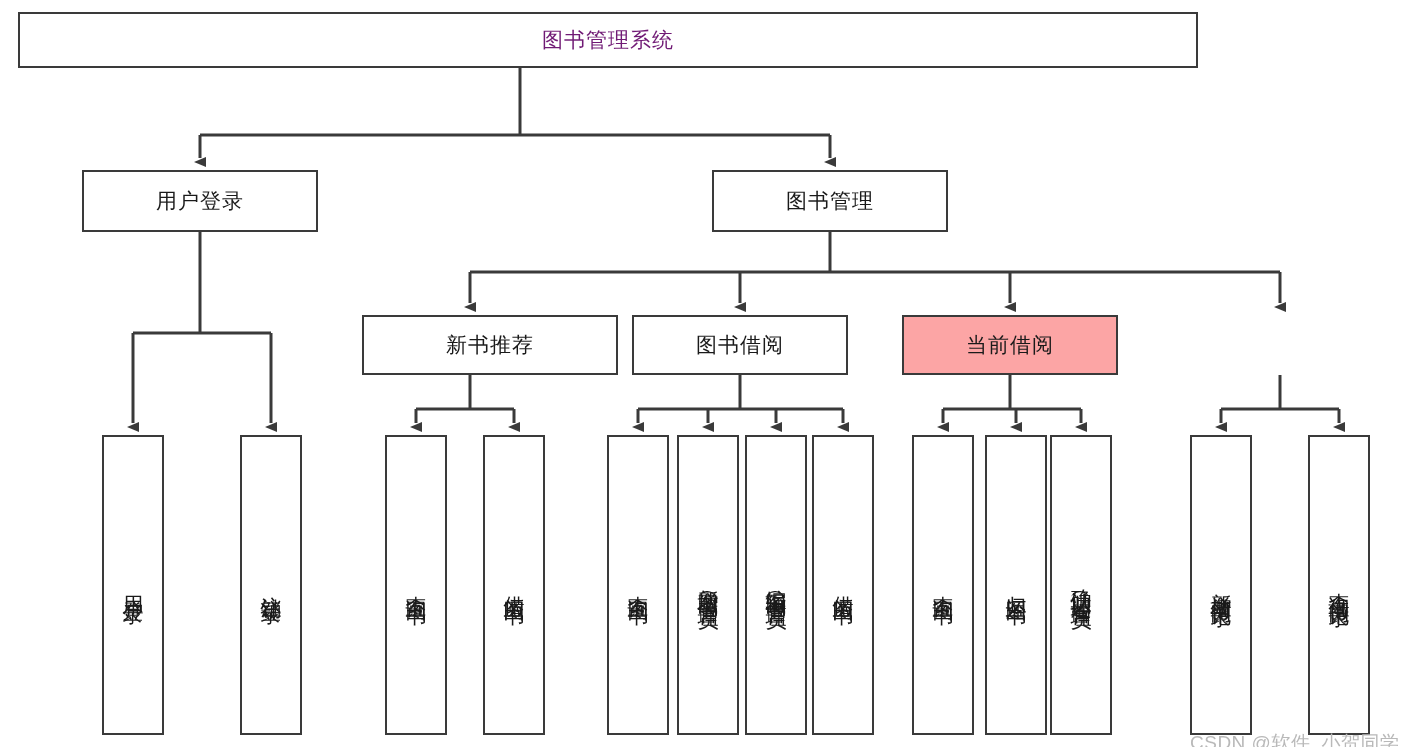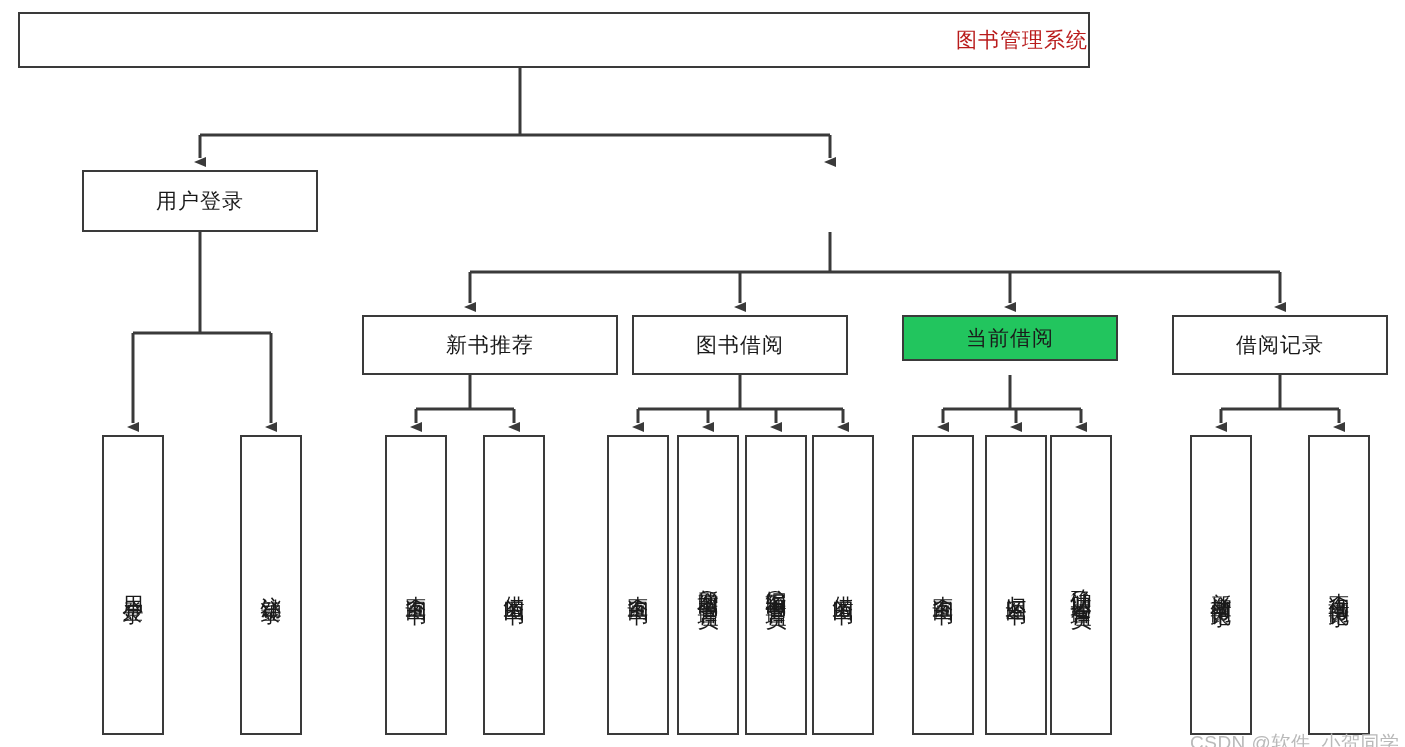--- a/index.html
+++ b/index.html
@@ -116,7 +116,7 @@
     </g>
   </svg>
 
-  <div class="node horiz" style="left: 18px; top: 12px; width: 1072px; height: 56px; border-color: rgb(58, 58, 58); background: rgb(255, 255, 255); color: #b91c1c; justify-content: flex-end;">
+  <div class="node horiz" style="left: 18px; top: 12px; width: 1180px; height: 56px; border-color: rgb(58, 58, 58); background: rgb(255, 255, 255); color: #701a75;">
     <span class="node-label">图书管理系统</span>
   </div>
 

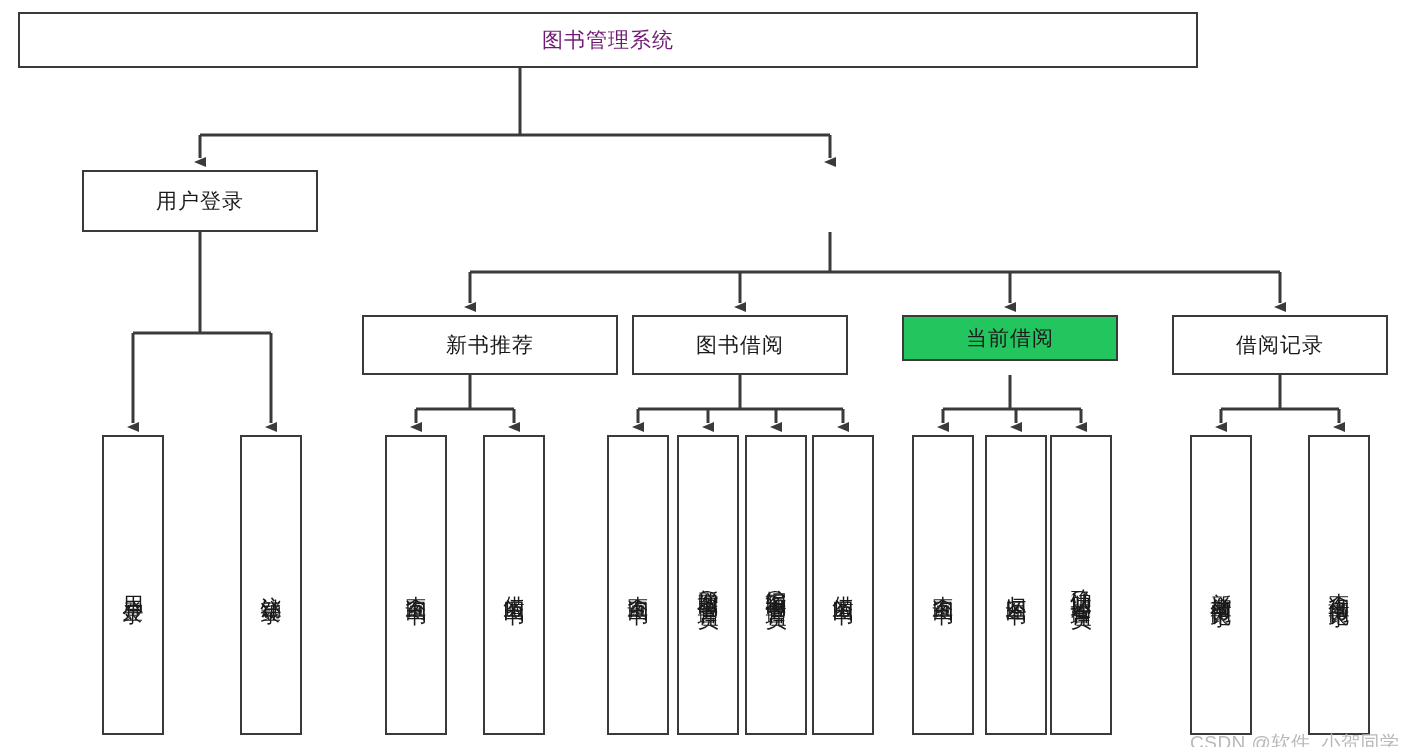--- a/index.html
+++ b/index.html
@@ -123,6 +123,9 @@
   <div class="node horiz" style="left: 82px; top: 170px; width: 236px; height: 62px; border-color: rgb(58, 58, 58); background: rgb(255, 255, 255); color: rgb(26, 26, 26);">
     <span class="node-label">用户登录</span>
   </div>
+  <div class="node horiz" style="left: 712px; top: 170px; width: 236px; height: 62px; border-color: rgb(58, 58, 58); background: rgb(255, 255, 255); color: rgb(26, 26, 26);">
+    <span class="node-label">图书管理</span>
+  </div>
 
   <div class="node horiz" style="left: 362px; top: 315px; width: 256px; height: 60px; border-color: rgb(58, 58, 58); background: rgb(255, 255, 255); color: rgb(26, 26, 26);">
     <span class="node-label">新书推荐</span>

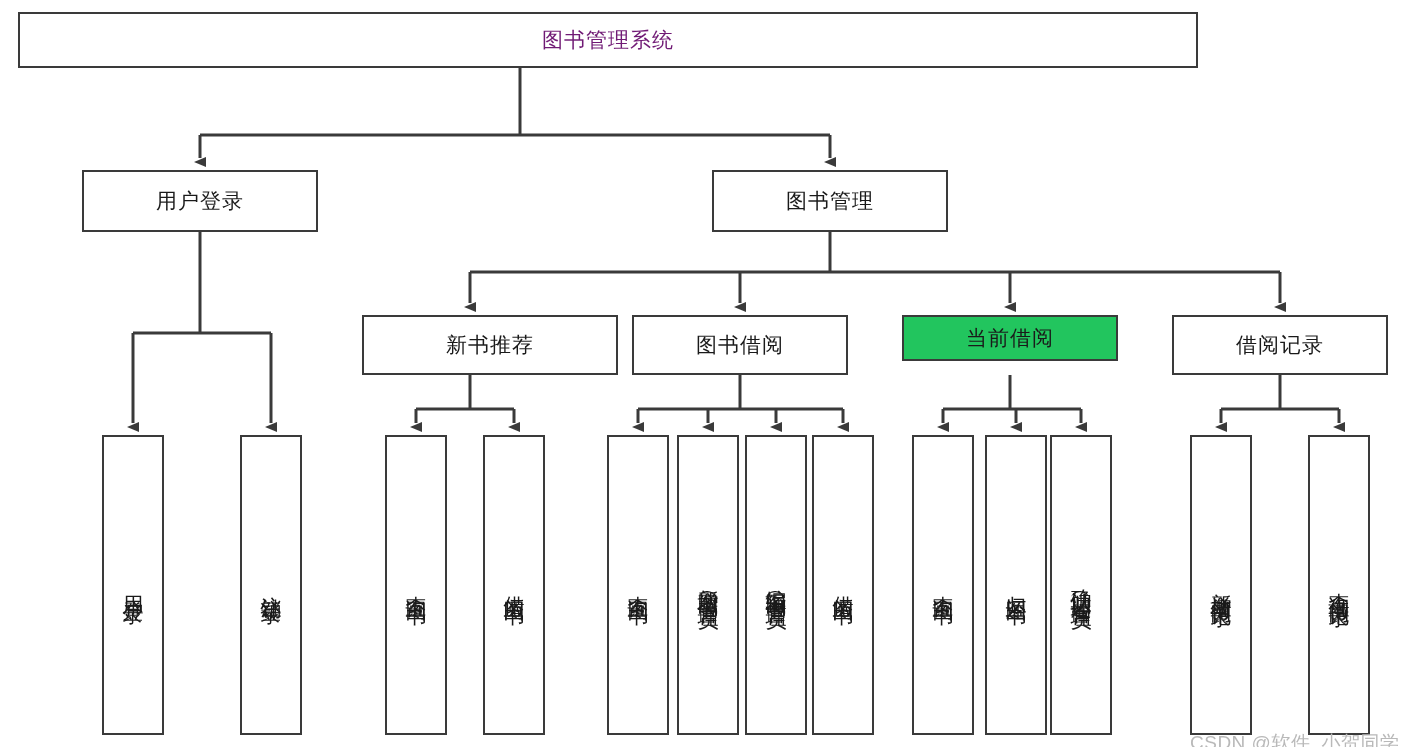--- a/index.html
+++ b/index.html
@@ -133,7 +133,7 @@
   <div class="node horiz" style="left: 632px; top: 315px; width: 216px; height: 60px; border-color: rgb(58, 58, 58); background: rgb(255, 255, 255); color: rgb(26, 26, 26); justify-content: center;">
     <span class="node-label">图书借阅</span>
   </div>
-  <div class="node horiz" style="left: 902px; top: 315px; width: 216px; height: 46px; border-color: rgb(58, 58, 58); background: #22c55e; color: rgb(26, 26, 26);">
+  <div class="node horiz" style="left: 902px; top: 315px; width: 216px; height: 60px; border-color: rgb(58, 58, 58); background: #fca5a5; color: rgb(26, 26, 26);">
     <span class="node-label">当前借阅</span>
   </div>
   <div class="node horiz" style="left: 1172px; top: 315px; width: 216px; height: 60px; border-color: rgb(58, 58, 58); background: rgb(255, 255, 255); color: rgb(26, 26, 26);">

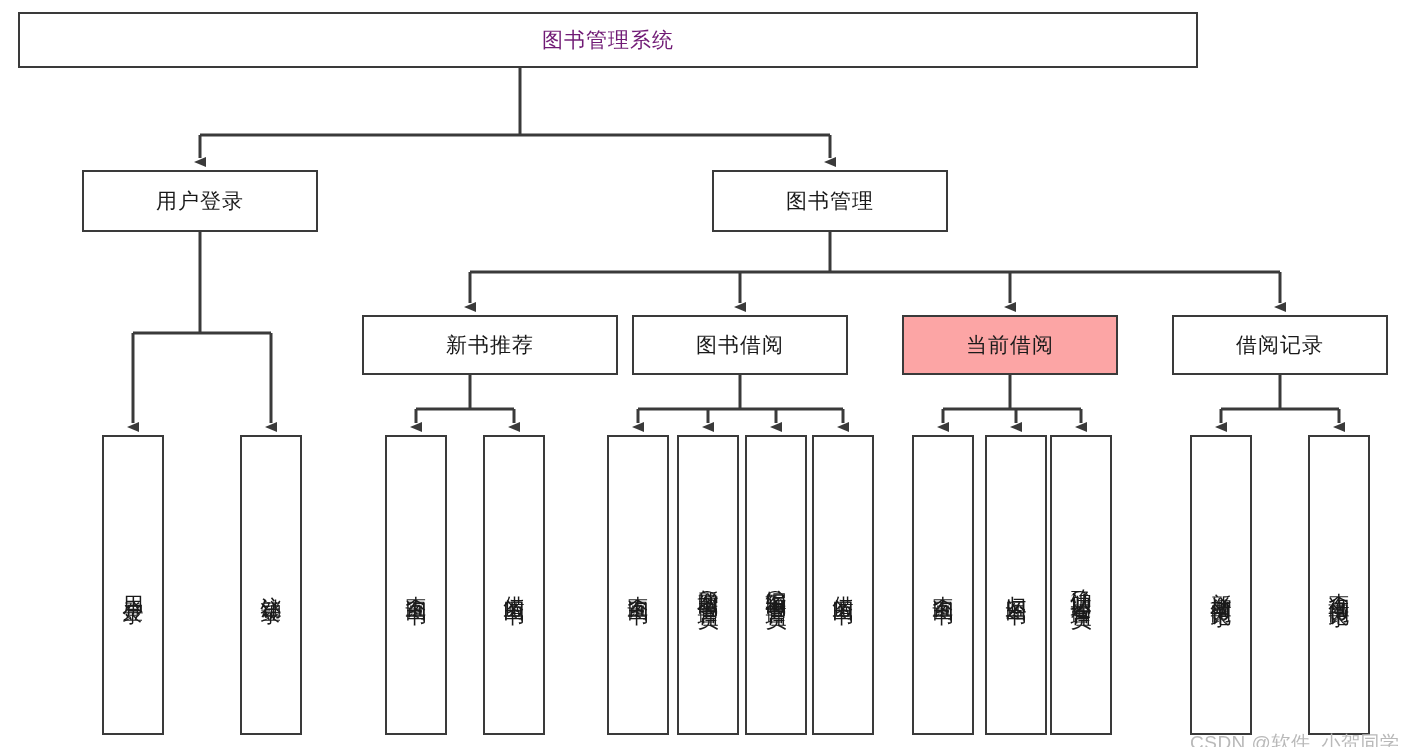--- a/index.html
+++ b/index.html
@@ -136,9 +136,6 @@
   <div class="node horiz" style="left: 902px; top: 315px; width: 216px; height: 60px; border-color: rgb(58, 58, 58); background: #fca5a5; color: rgb(26, 26, 26);">
     <span class="node-label">当前借阅</span>
   </div>
-  <div class="node horiz" style="left: 1172px; top: 315px; width: 216px; height: 60px; border-color: rgb(58, 58, 58); background: rgb(255, 255, 255); color: rgb(26, 26, 26);">
-    <span class="node-label">借阅记录</span>
-  </div>
 
   <div class="node vert" style="left: 102px; top: 435px; width: 62px; height: 300px; border-color: rgb(58, 58, 58); background: rgb(255, 255, 255); color: rgb(26, 26, 26);">
     <span class="node-label">用户登录</span>

